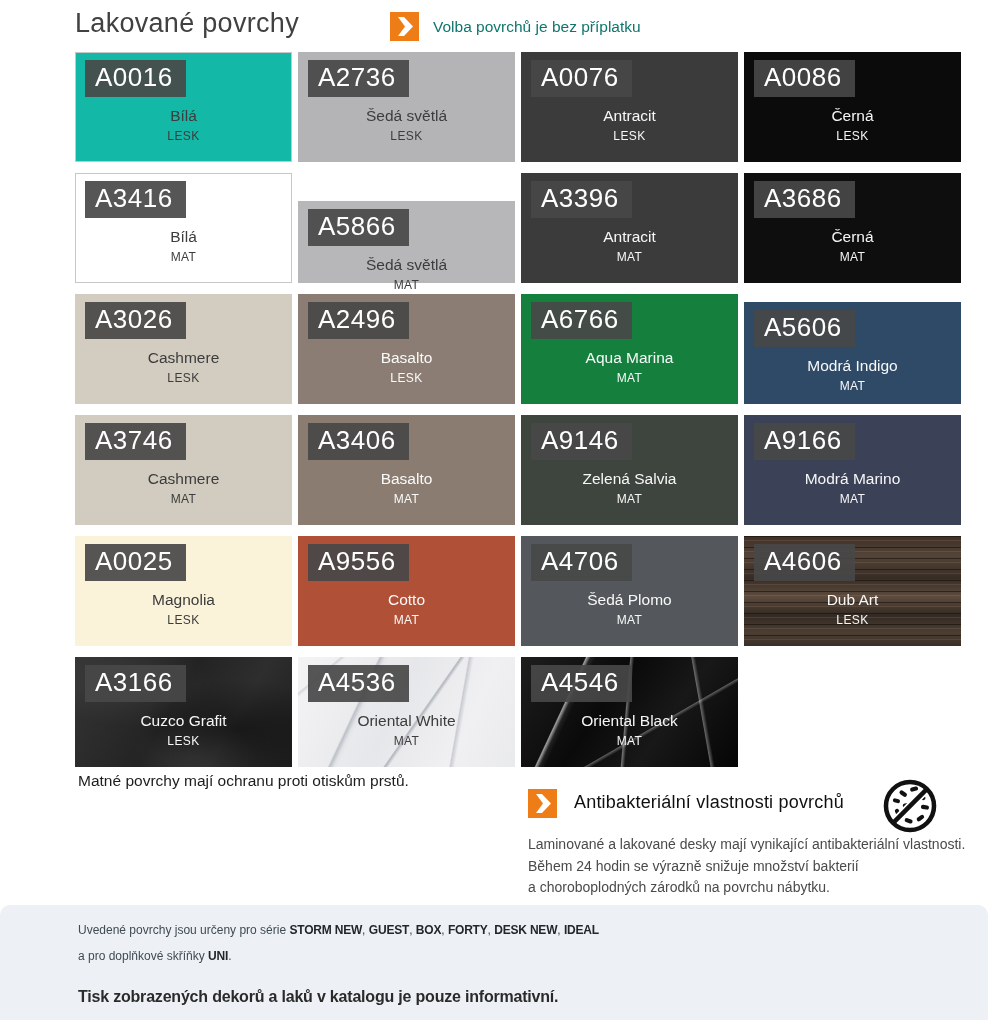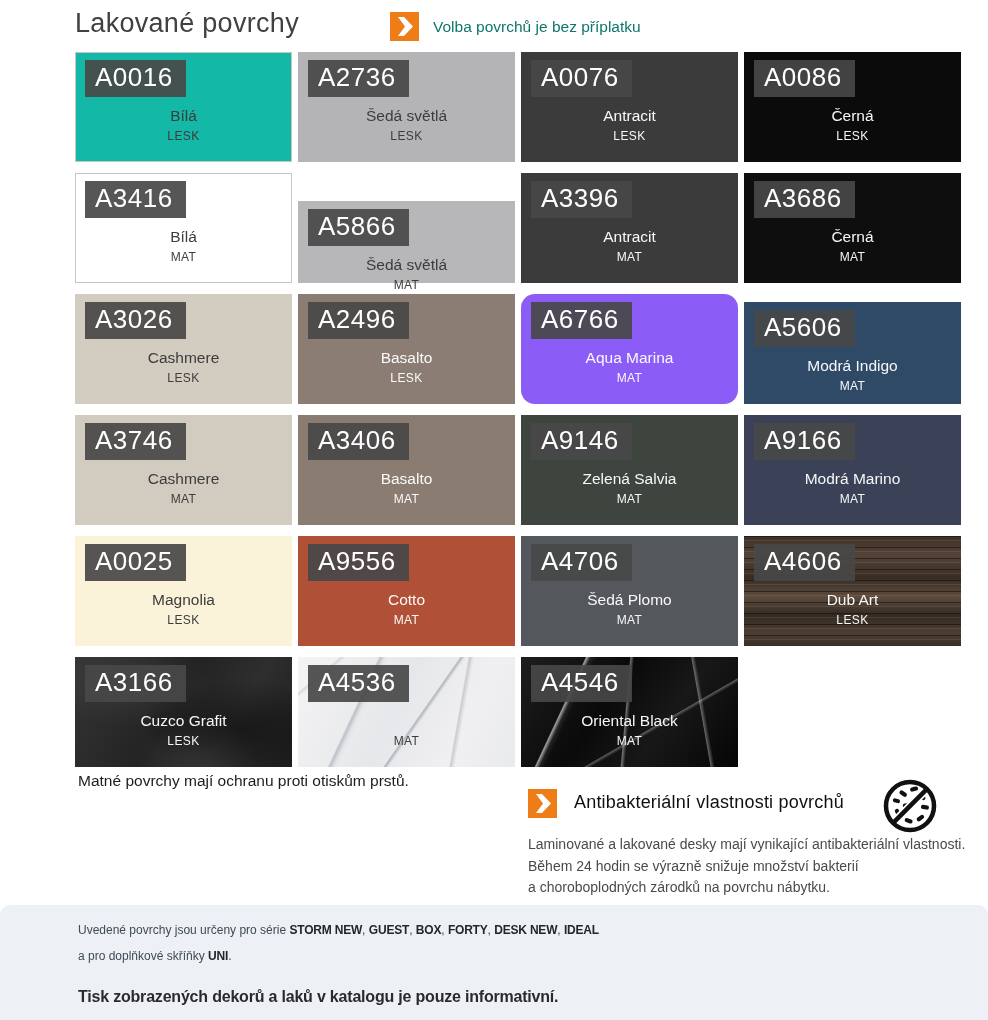--- a/index.html
+++ b/index.html
@@ -178,7 +178,7 @@
     <span class="name">Basalto</span>
     <span class="finish">LESK</span>
   </div>
-    <div class="swatch light-text" style="background: #8b5cf6; border-radius: 14px;">
+    <div class="swatch light-text" style="background: #15803d;">
     <span class="code">A6766</span>
     <span class="name">Aqua Marina</span>
     <span class="finish">MAT</span>

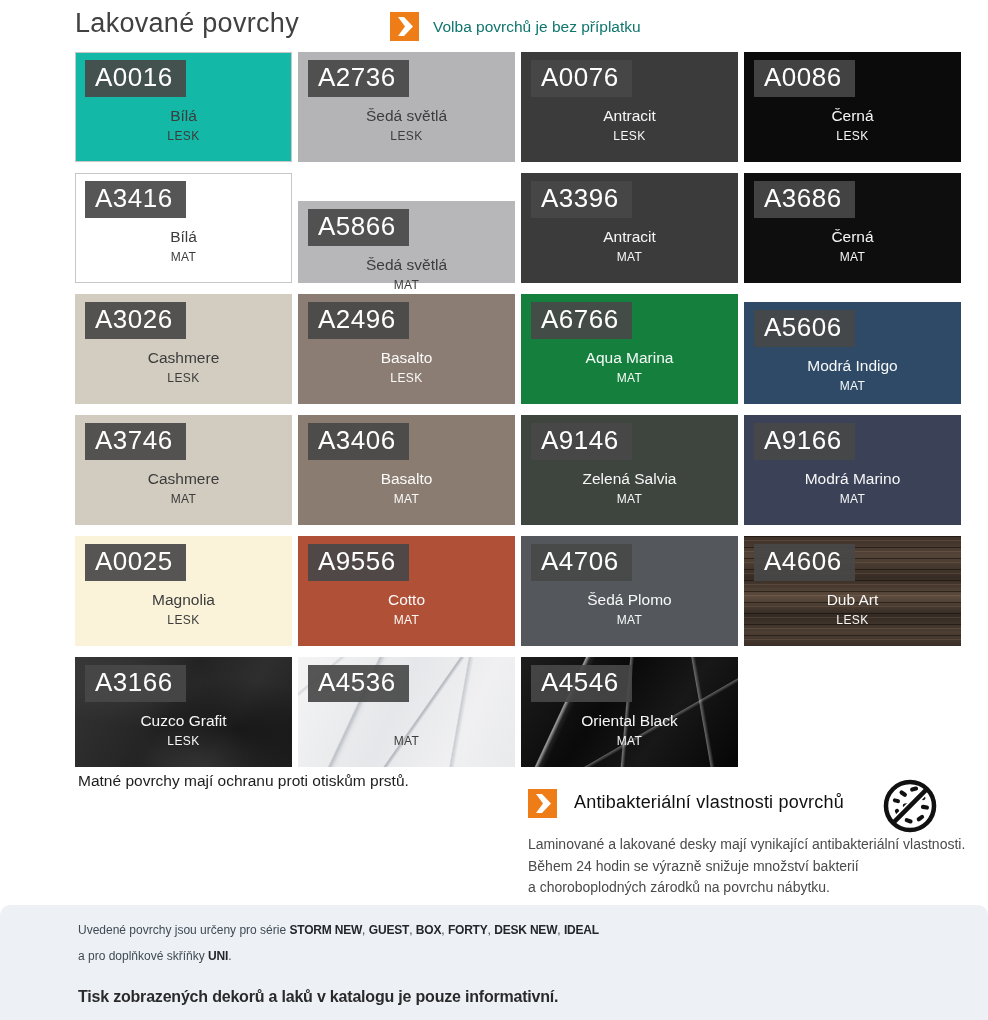--- a/index.html
+++ b/index.html
@@ -235,6 +235,7 @@
   </div>
     <div class="swatch tex-marble-white dark-text">
     <span class="code">A4536</span>
+    <span class="name">Oriental White</span>
     <span class="finish">MAT</span>
   </div>
     <div class="swatch tex-marble-black light-text">

